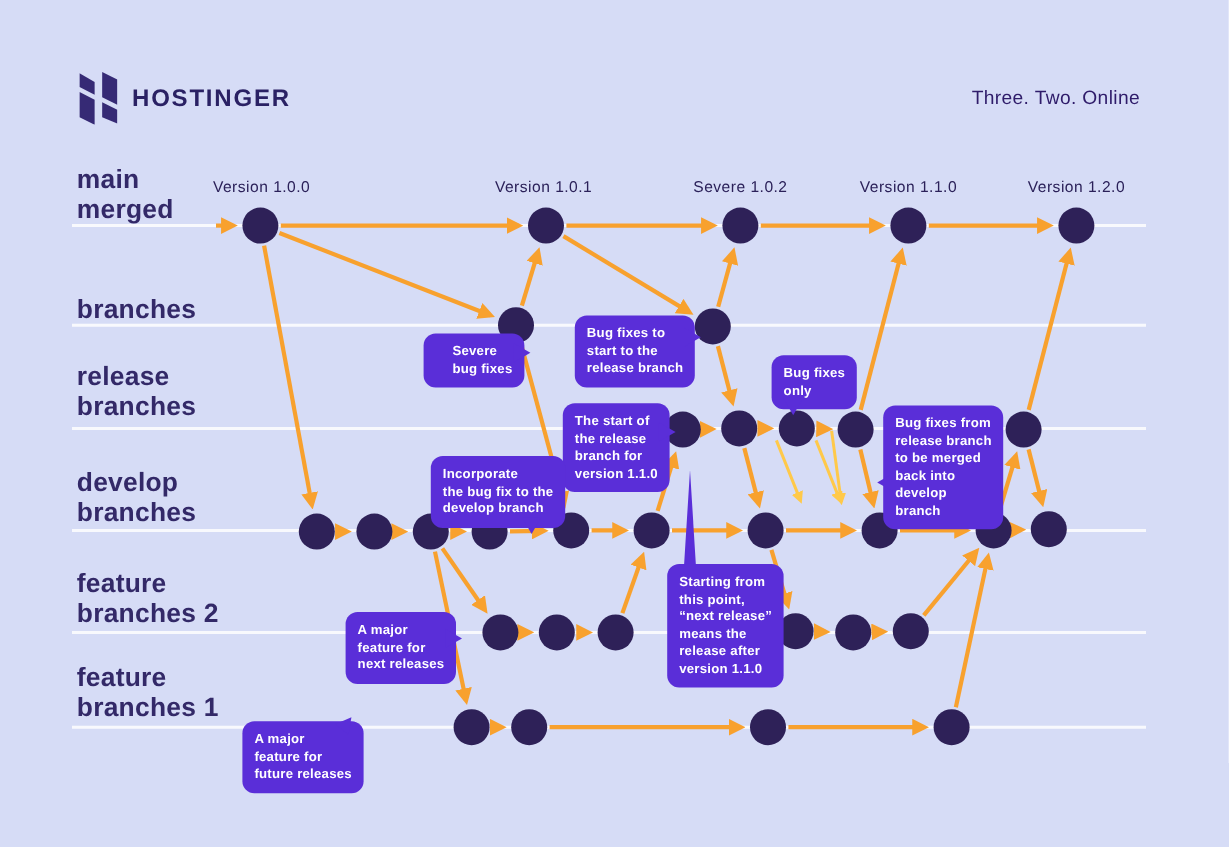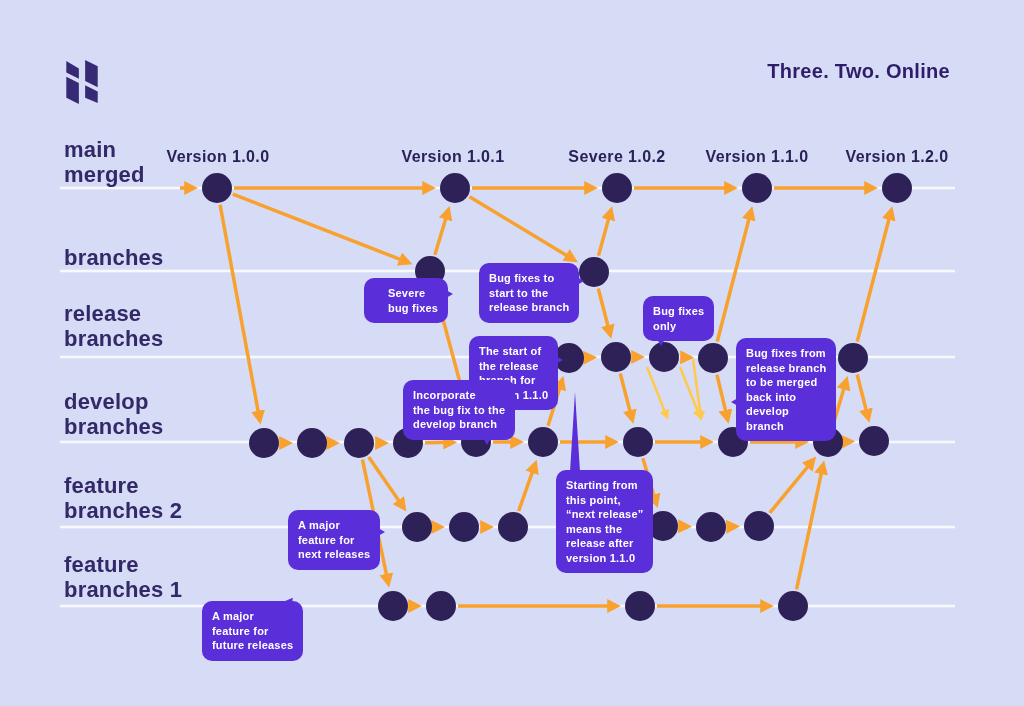--- a/index.html
+++ b/index.html
@@ -139,6 +139,7 @@
       <path d="M18 0 L30 6 L30 26 L18 20 Z" fill="var(--logo)"></path>
       <path d="M18 24 L30 30 L30 41 L18 36 Z" fill="var(--logo)"></path>
     </svg>
+    <span class="wordmark">HOSTINGER</span>
   </div>
 
   <div id="tagline">Three. Two. Online</div>

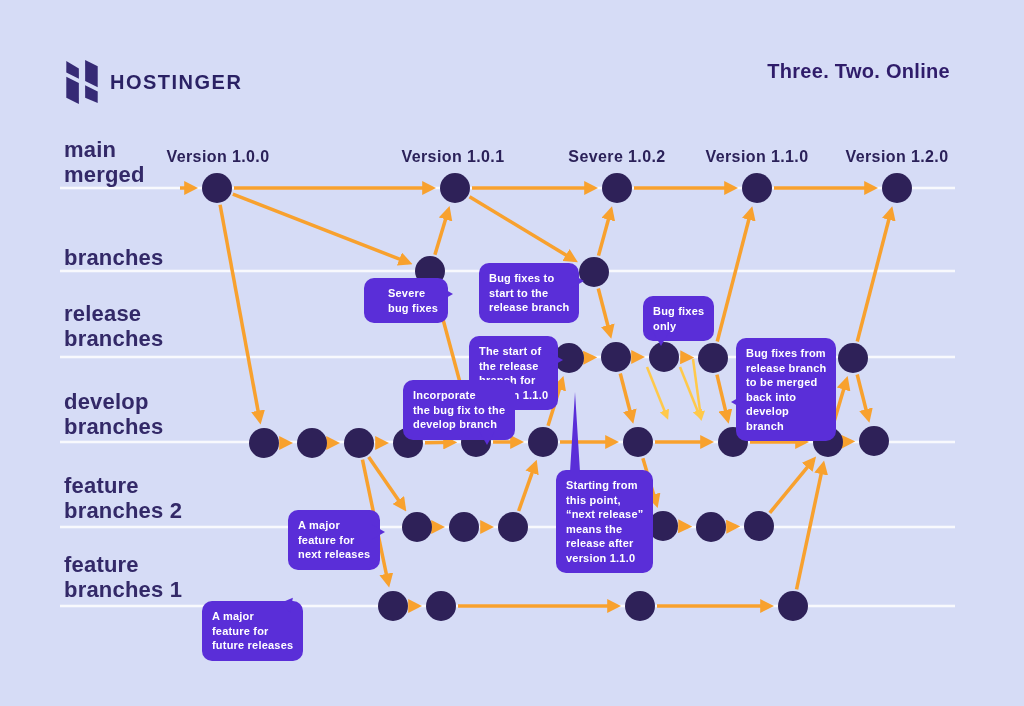--- a/index.html
+++ b/index.html
@@ -13,7 +13,7 @@
   #diagram-svg{position:absolute;left:0;top:0;}
   #brand{position:absolute;left:66px;top:60px;display:flex;align-items:center;gap:12px;}
   #brand .wordmark{font-size:20px;font-weight:800;letter-spacing:1.5px;color:#2A2164;}
-  #tagline{position:absolute;right:74px;top:60px;font-size:20px;font-weight:700;color:var(--navy);letter-spacing:.3px;}
+  #tagline{position:absolute;right:74px;top:74px;font-size:16px;font-weight:400;color:var(--navy);letter-spacing:.3px;}
   .branch-label{position:absolute;left:64px;font-size:22px;font-weight:700;line-height:25px;
     color:var(--label);white-space:pre-line;letter-spacing:.2px;}
   .version-label{position:absolute;transform:translateX(-50%);font-size:16px;font-weight:700;

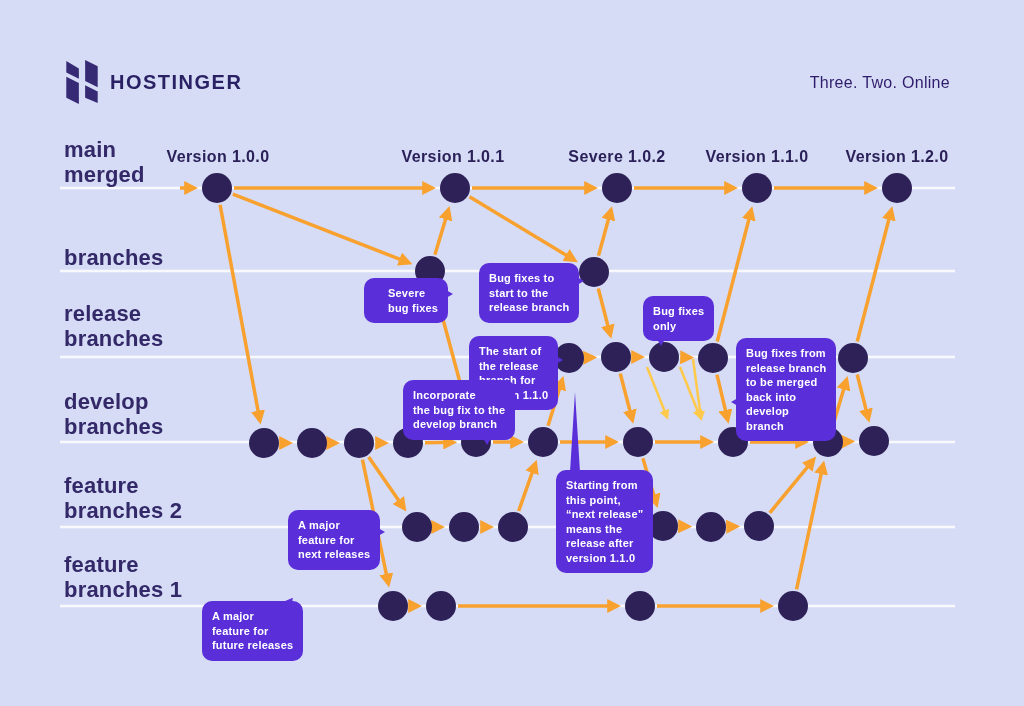--- a/index.html
+++ b/index.html
@@ -16,7 +16,7 @@
   #tagline{position:absolute;right:74px;top:74px;font-size:16px;font-weight:400;color:var(--navy);letter-spacing:.3px;}
   .branch-label{position:absolute;left:64px;font-size:22px;font-weight:700;line-height:25px;
     color:var(--label);white-space:pre-line;letter-spacing:.2px;}
-  .version-label{position:absolute;transform:translateX(-50%);font-size:16px;font-weight:700;
+  .version-label{position:absolute;transform:translateX(-50%);font-size:13px;font-weight:400;
     color:var(--version);letter-spacing:.4px;white-space:nowrap;}
   #callouts{position:absolute;inset:0;}
   .callout{position:absolute;background:var(--purple);color:#fff;font-size:11px;font-weight:700;

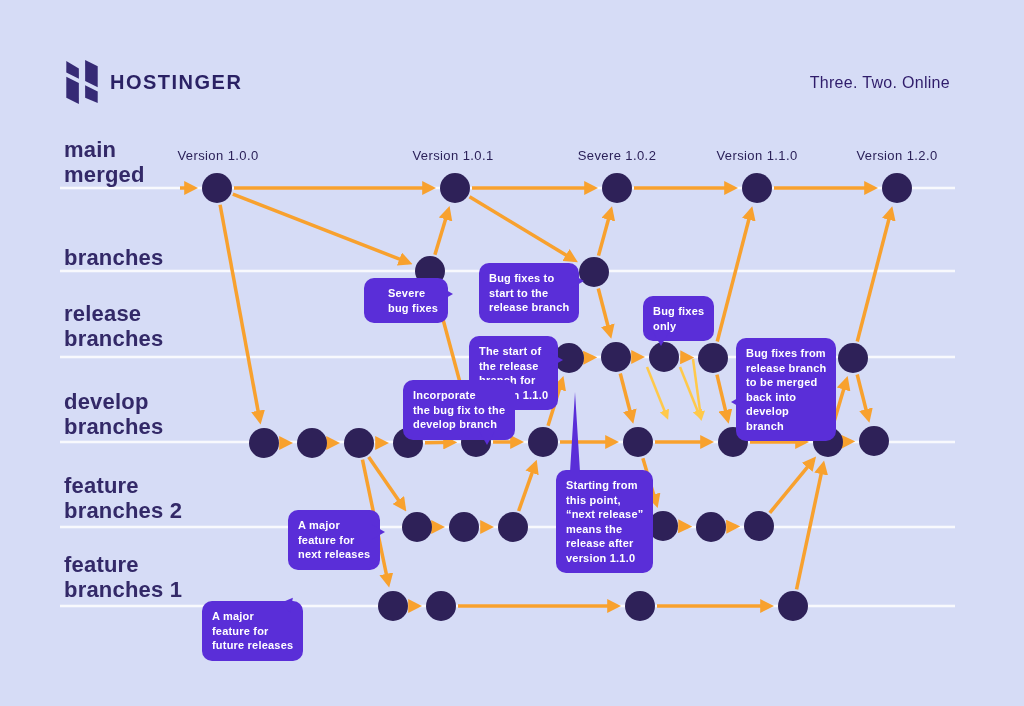--- a/index.html
+++ b/index.html
@@ -163,7 +163,7 @@
       <div class="version-label" style="left: 897px; top: 148px; text-align: right;">Version 1.2.0</div>
     </div>
   <div id="callouts">
-      <div class="callout" style="left: 364px; top: 278px; padding-left: 24px;"><span>Severe
+      <div class="callout" style="left: 353px; top: 278px; padding-left: 24px;"><span>Severe
 bug fixes</span><i class="tail t-right" style="top: 8px;"></i></div>
       <div class="callout" style="left: 479px; top: 263px;"><span>Bug fixes to
 start to the

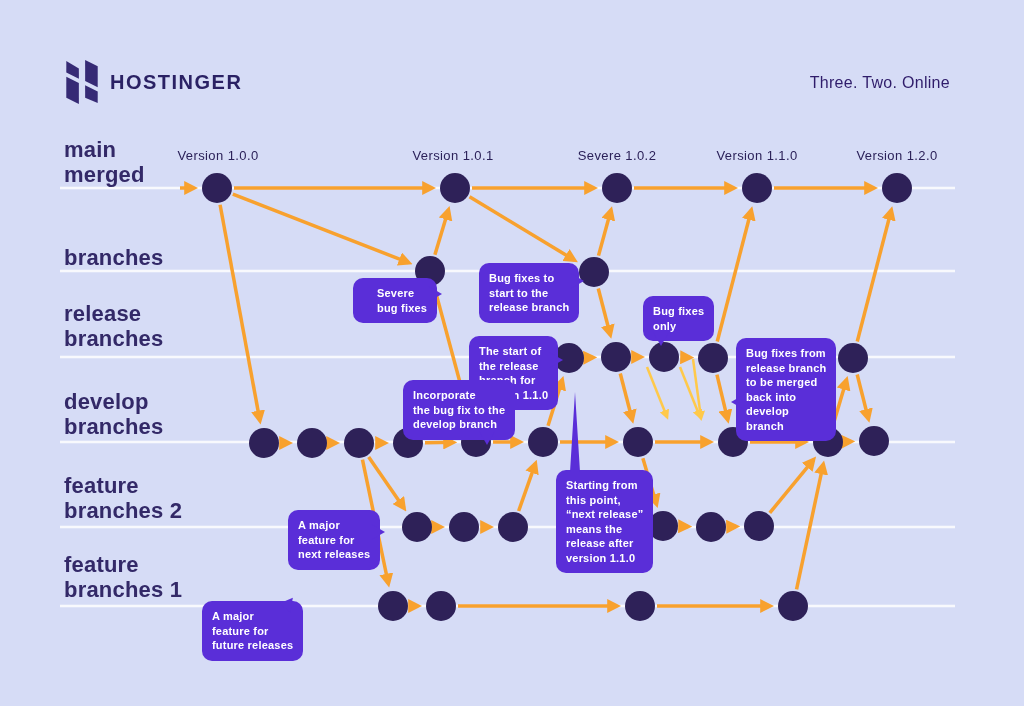--- a/index.html
+++ b/index.html
@@ -180,7 +180,7 @@
 back into
 develop
 branch</span><i class="tail t-left" style="top: 56px;"></i></div>
-      <div class="callout" style="left: 359px; top: 380px; margin-left: 44px;"><span>Incorporate
+      <div class="callout" style="left: 359px; top: 380px;"><span>Incorporate
 the bug fix to the
 develop branch</span><i class="tail t-bottom" style="left: 76px;"></i></div>
       <div class="callout" style="left: 556px; top: 470px;"><span>Starting from

